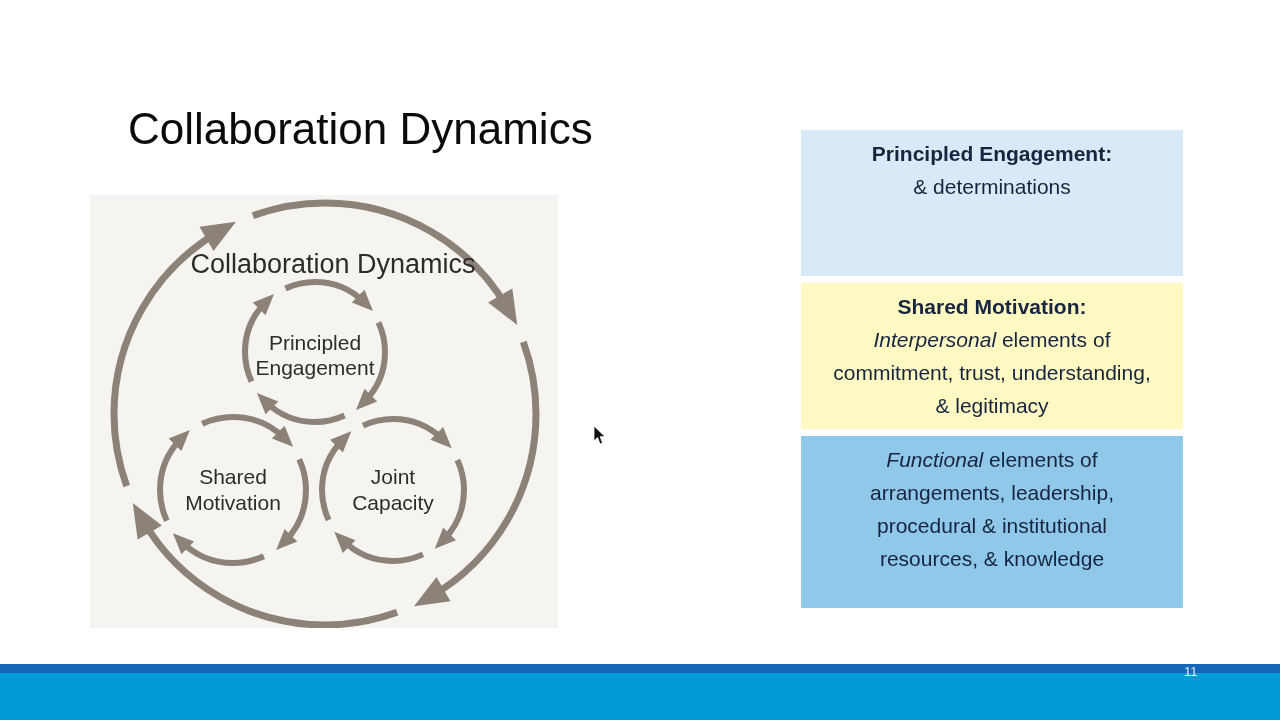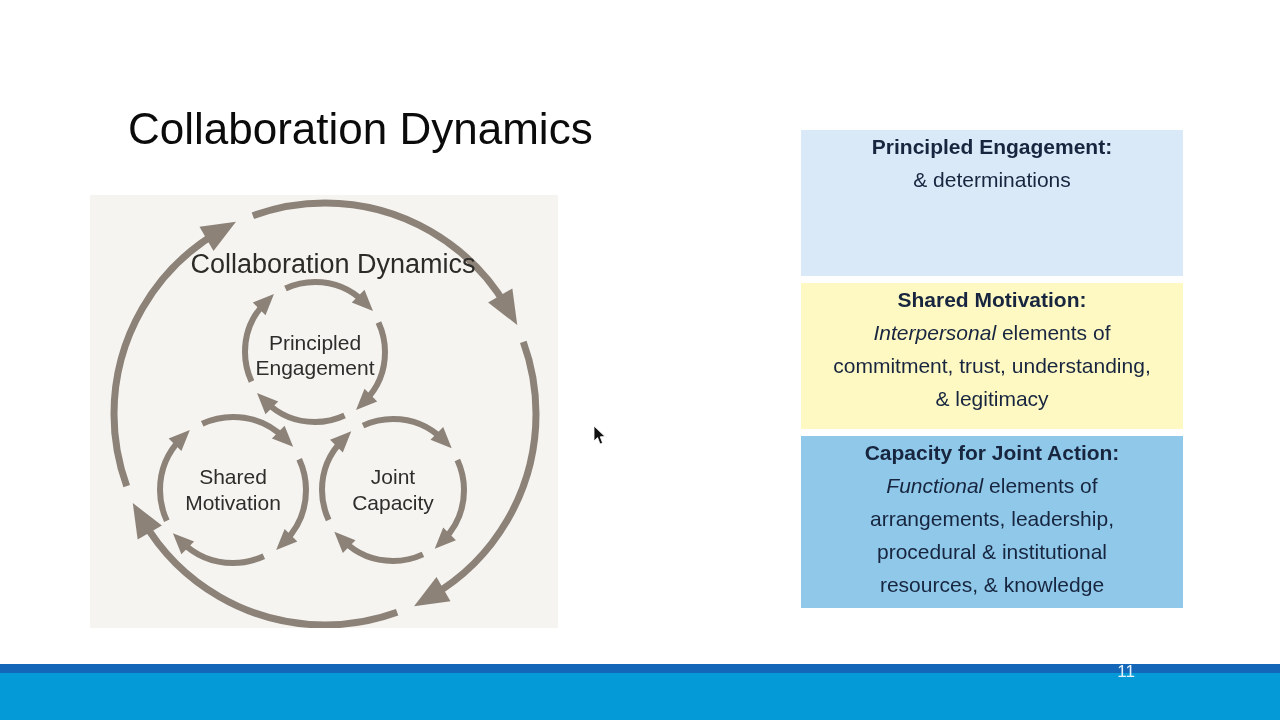--- a/index.html
+++ b/index.html
@@ -28,7 +28,7 @@
     position:absolute;left:801px;width:382px;
     text-align:center;color:#17253f;
     font-size:21px;line-height:33px;
-    box-sizing:border-box;
+    padding-top:7px;box-sizing:border-box;
   }
   .box-1{top:130px;height:146px;background:#d9e9f7;}
   .box-2{top:283px;height:146px;background:#fef9c3;}

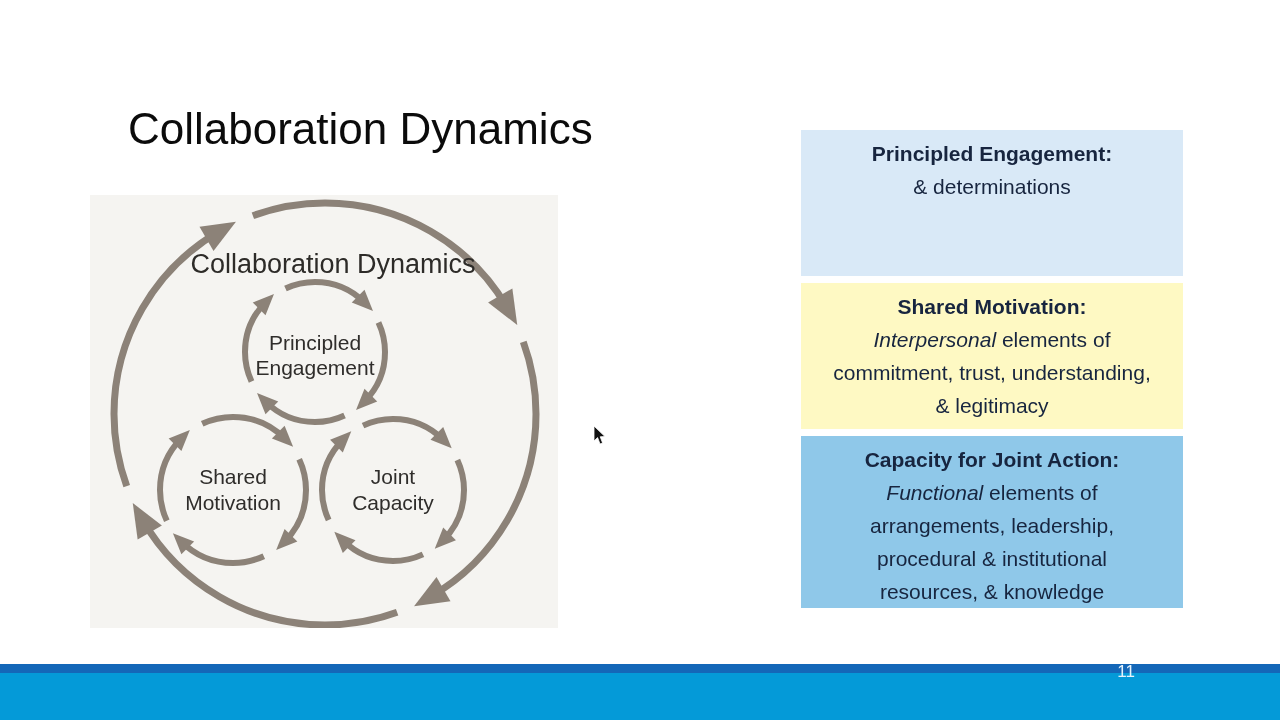--- a/index.html
+++ b/index.html
@@ -144,7 +144,6 @@
 </div>
 
 <div class="info-box box-3">
-  <div class="box-heading">Capacity for Joint Action:</div>
   <div><span class="it">Functional</span><span> elements of</span></div>
   <div>arrangements, leadership,</div>
   <div>procedural &amp; institutional</div>

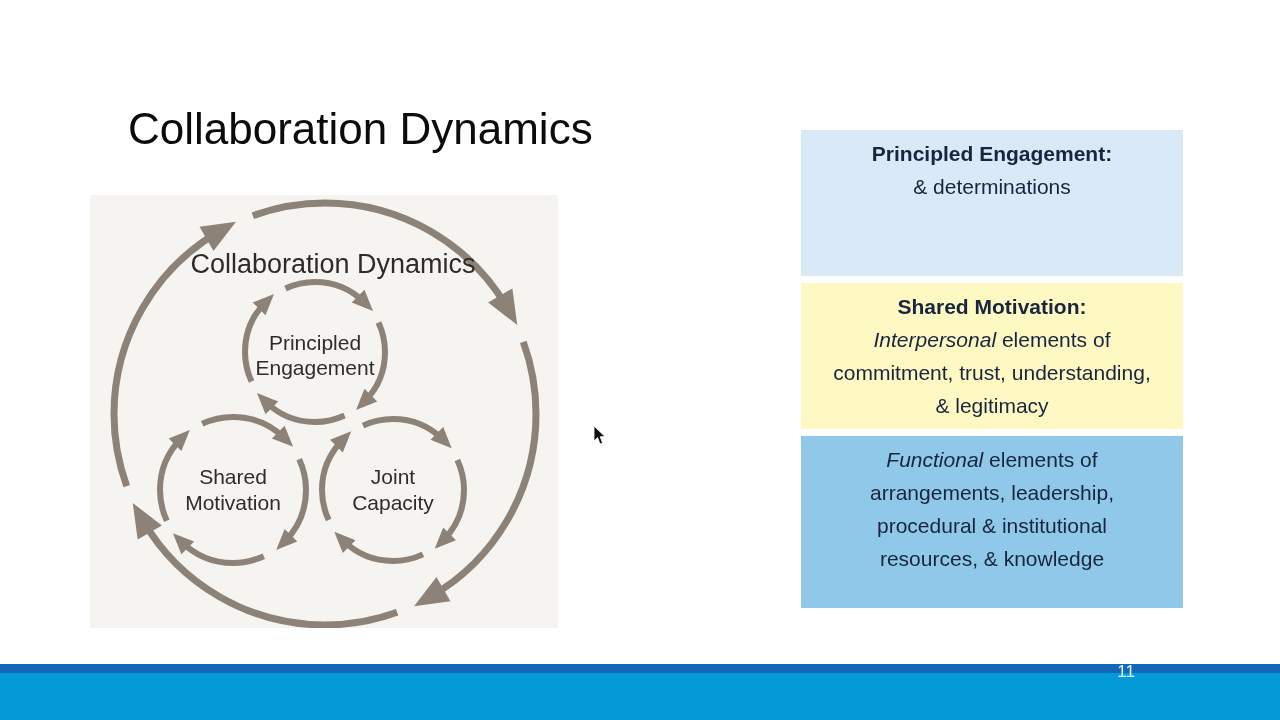--- a/index.html
+++ b/index.html
@@ -43,8 +43,8 @@
     position:absolute;left:0;top:673px;width:1280px;height:47px;background:#049ad8;
   }
   .page-num{
-    position:absolute;left:1105px;top:664px;width:30px;
-    text-align:right;font-size:17px;line-height:15px;color:#e6f3fb;
+    position:absolute;left:1184px;top:664px;width:30px;
+    text-align:left;font-size:13px;line-height:15px;color:#e6f3fb;
   }
   
   .cursor{position:absolute;left:593px;top:426px;width:13px;height:19px;}

